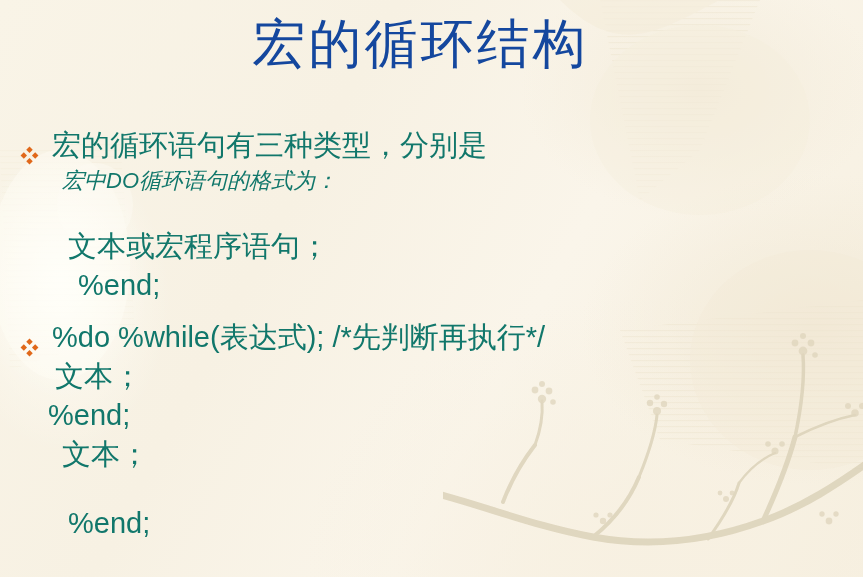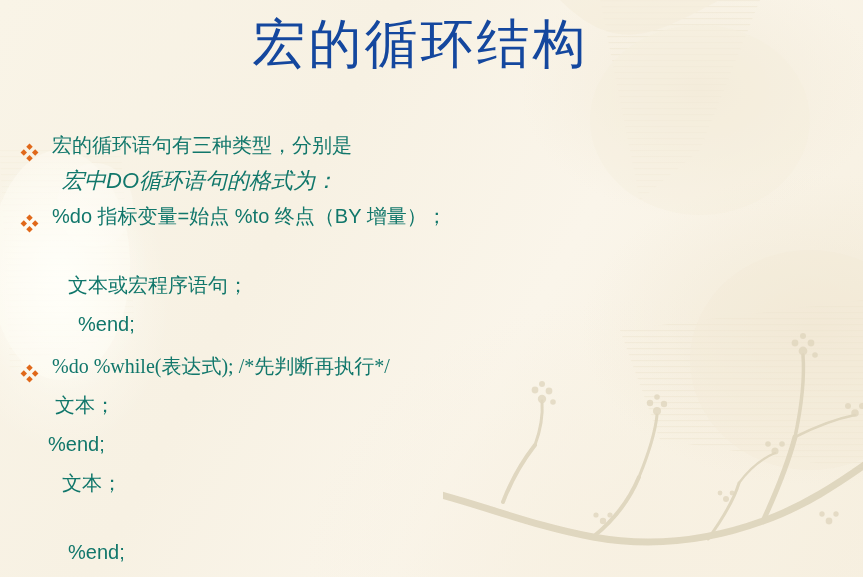--- a/index.html
+++ b/index.html
@@ -81,7 +81,7 @@
     display: block;
     color: #11776B;
     white-space: nowrap;
-    font-size: 20px;
+    font-size: 29px;
     line-height: 39px;
     padding-left: 52px;
     font-family: "Liberation Sans", "DejaVu Sans", sans-serif;

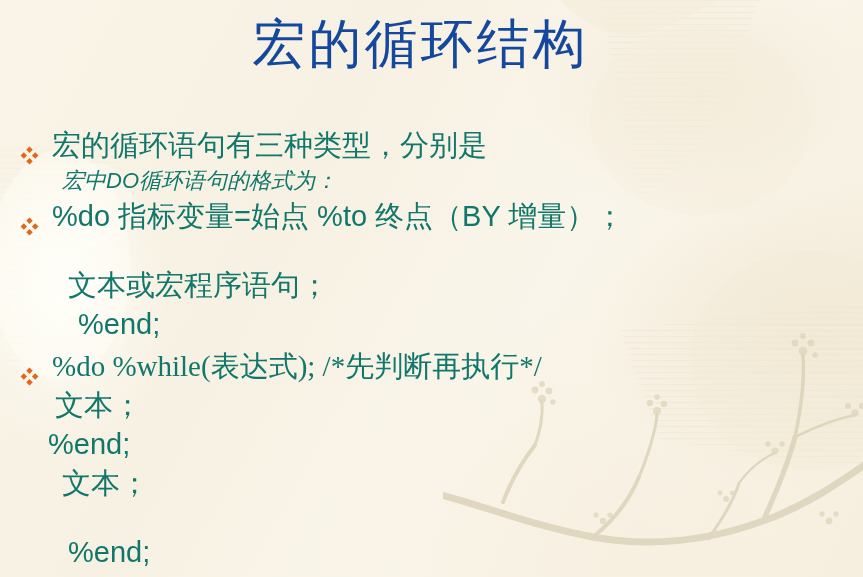--- a/index.html
+++ b/index.html
@@ -229,14 +229,6 @@
             </g>
           </svg></span>宏的循环语句有三种类型，分别是</div>
       <div class="line ind-a sub">宏中DO循环语句的格式为：</div>
-      <div class="line ind-0"><span class="bullet"><svg viewBox="0 0 20 20" xmlns="http://www.w3.org/2000/svg">
-            <g fill="#E0681A">
-              <path d="M10 0.6 L13.4 4 L10 7.4 L6.6 4 Z"></path>
-              <path d="M4 6.6 L7.4 10 L4 13.4 L0.6 10 Z"></path>
-              <path d="M16 6.6 L19.4 10 L16 13.4 L12.6 10 Z"></path>
-              <path d="M10 12.6 L13.4 16 L10 19.4 L6.6 16 Z"></path>
-            </g>
-          </svg></span>%do 指标变量=始点 %to 终点（BY 增量）；</div>
       <div class="line ind-c">文本或宏程序语句；</div>
       <div class="line ind-d">%end;</div>
       <div class="line ind-0 gap-top-1"><span class="bullet"><svg viewBox="0 0 20 20" xmlns="http://www.w3.org/2000/svg">

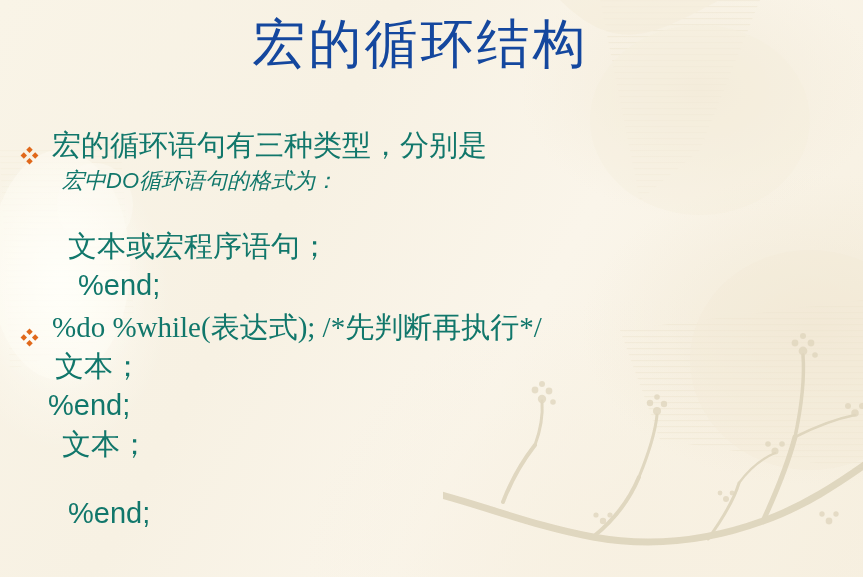--- a/index.html
+++ b/index.html
@@ -111,7 +111,7 @@
   .ind-d  { padding-left: 78px; }
   .ind-e  { padding-left: 48px; }
 
-  .gap-top-1 { margin-top: 3px; font-family: Liberation Serif, serif; }
+  .gap-top-1 { margin-top: 13px; }
   .gap-top-2 { margin-top: 5px; }
 </style>
 </head>

